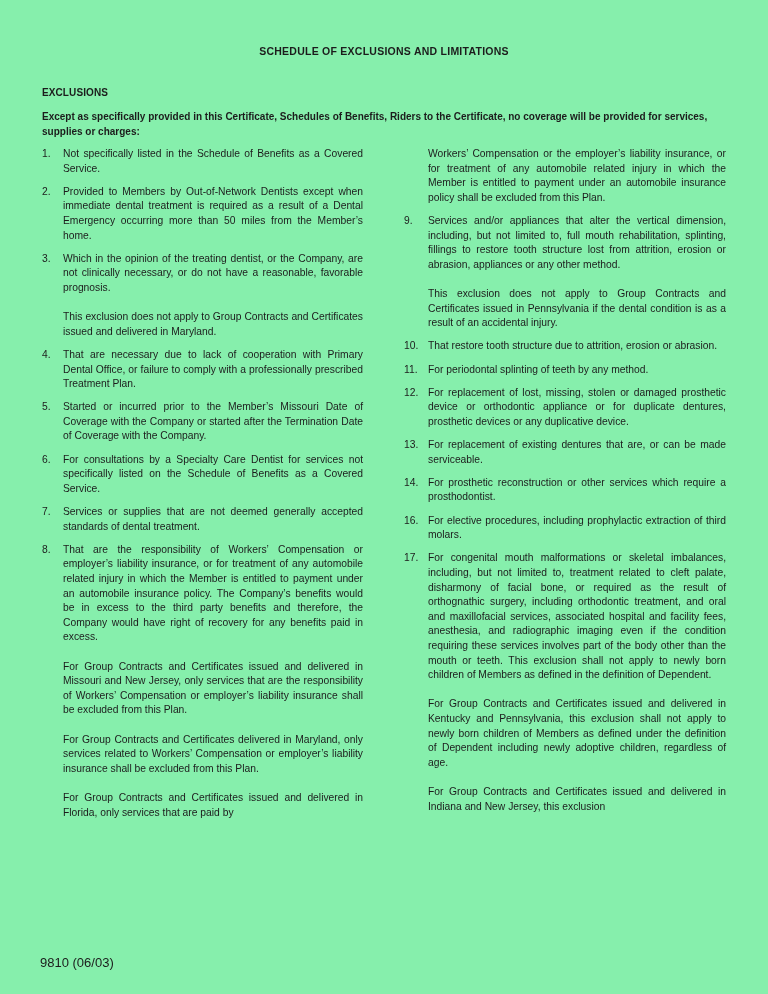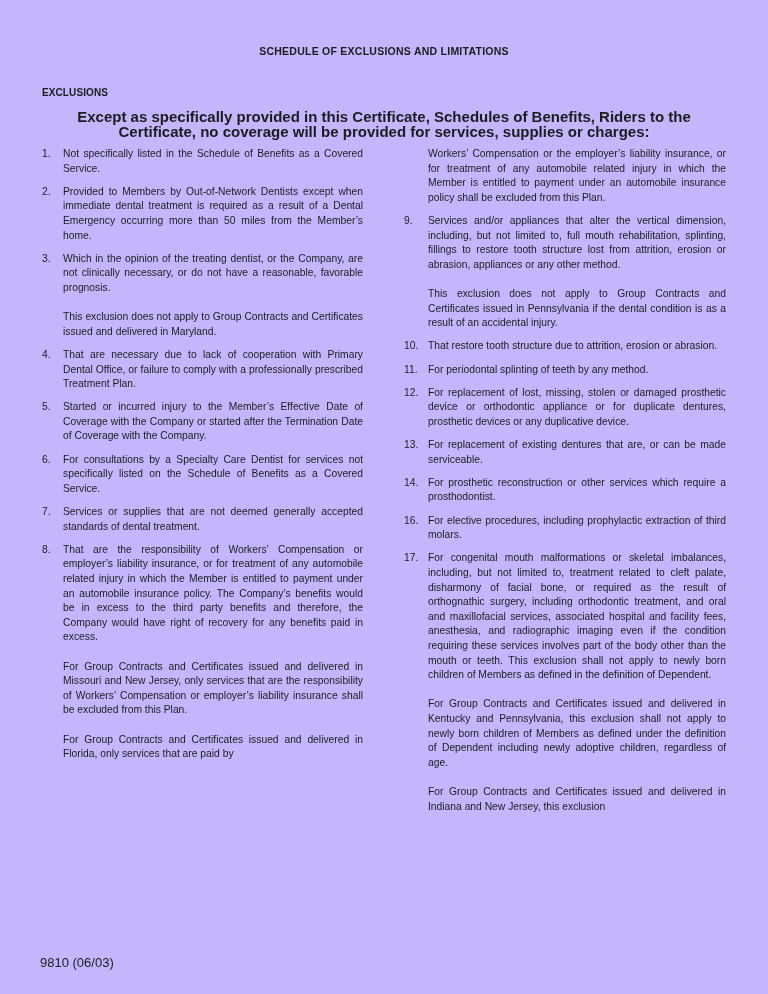--- a/index.html
+++ b/index.html
@@ -17,7 +17,7 @@
     position: relative;
     width: 768px;
     height: 994px;
-    background: #c4b5fd;
+    background: #86efac;
     overflow: hidden;
     box-sizing: border-box;
   }

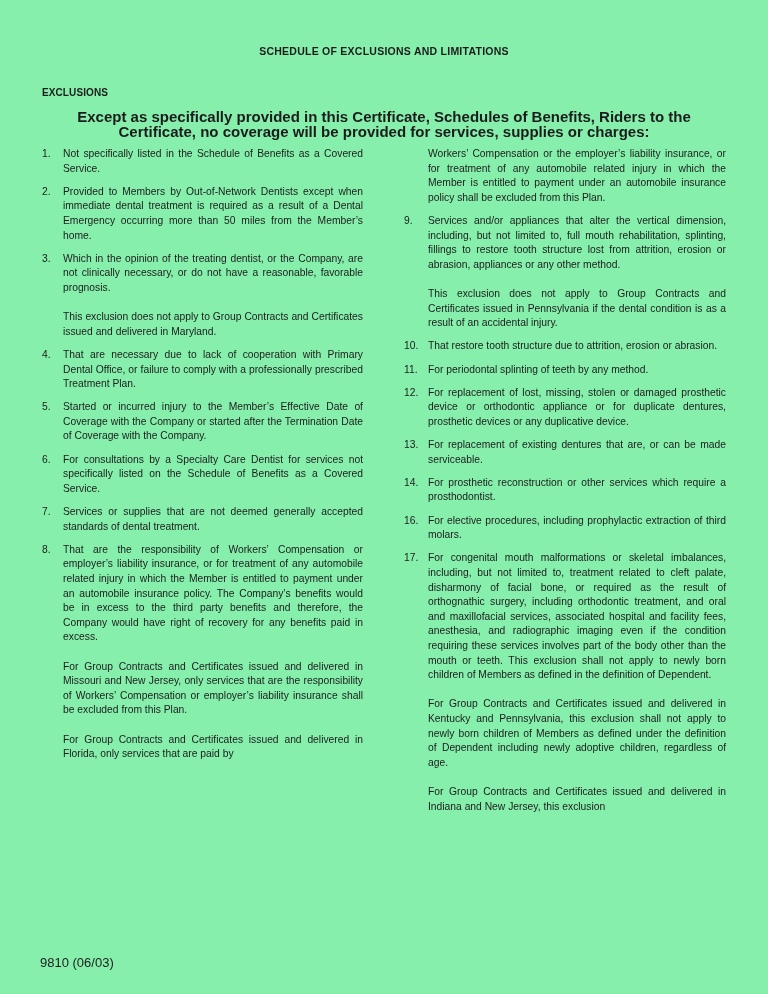--- a/index.html
+++ b/index.html
@@ -44,10 +44,10 @@
     top: 110px;
     left: 42px;
     width: 684px;
-    font-size: 15px;
+    font-size: 10px;
     font-weight: bold;
     line-height: 14.5px;
-    text-align: center;
+    text-align: left;
   }
   .columns {
     position: absolute;

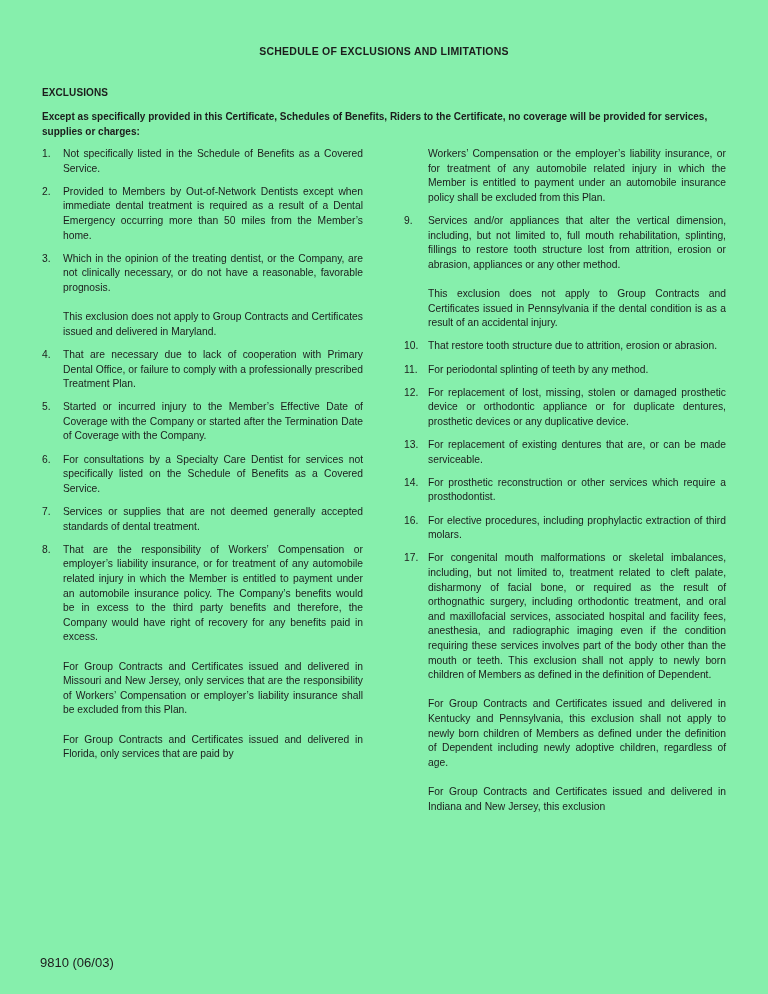--- a/index.html
+++ b/index.html
@@ -142,7 +142,7 @@
         <div class="item">
           <span class="item-num">5.</span>
           <div class="item-body">
-            <p>Started or incurred injury to the Member’s Effective Date of Coverage with the Company or started after the Termination Date of Coverage with the Company.</p>
+            <p>Started or incurred prior to the Member’s Missouri Date of Coverage with the Company or started after the Termination Date of Coverage with the Company.</p>
           </div>
         </div>
         <div class="item">

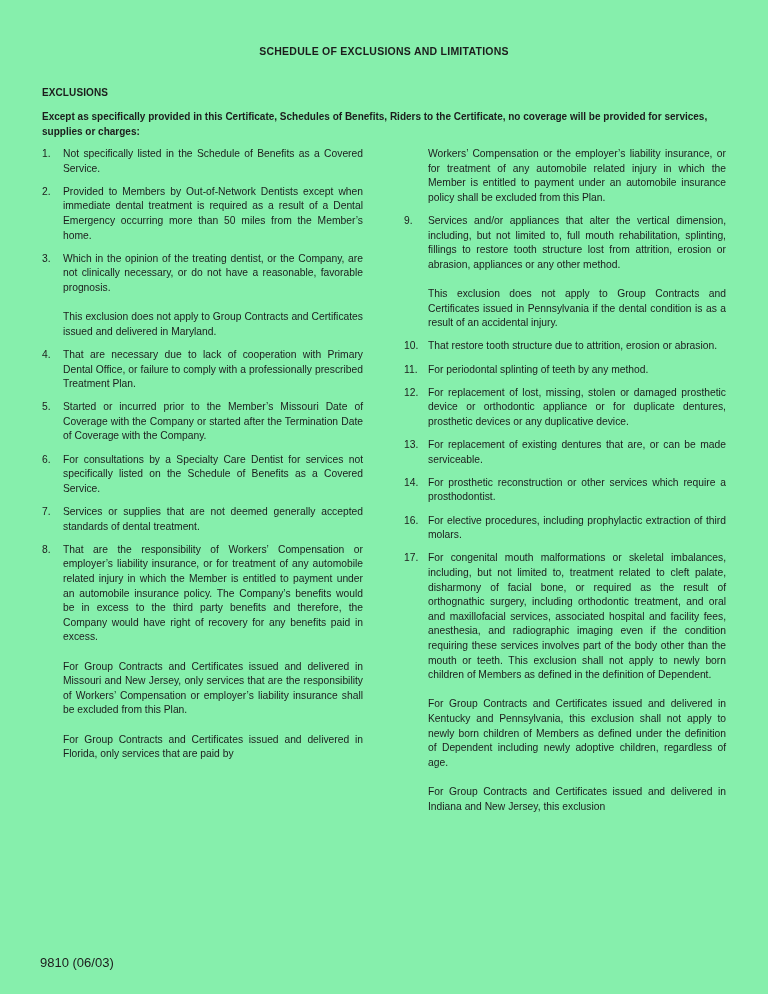--- a/index.html
+++ b/index.html
@@ -162,6 +162,7 @@
           <div class="item-body">
             <p>That are the responsibility of Workers’ Compensation or employer’s liability insurance, or for treatment of any automobile related injury in which the Member is entitled to payment under an automobile insurance policy. The Company’s benefits would be in excess to the third party benefits and therefore, the Company would have right of recovery for any benefits paid in excess.</p>
             <p>For Group Contracts and Certificates issued and delivered in Missouri and New Jersey, only services that are the responsibility of Workers’ Compensation or employer’s liability insurance shall be excluded from this Plan.</p>
+            <p>For Group Contracts and Certificates delivered in Maryland, only services related to Workers’ Compensation or employer’s liability insurance shall be excluded from this Plan.</p>
             <p>For Group Contracts and Certificates issued and delivered in Florida, only services that are paid by</p>
           </div>
         </div>

